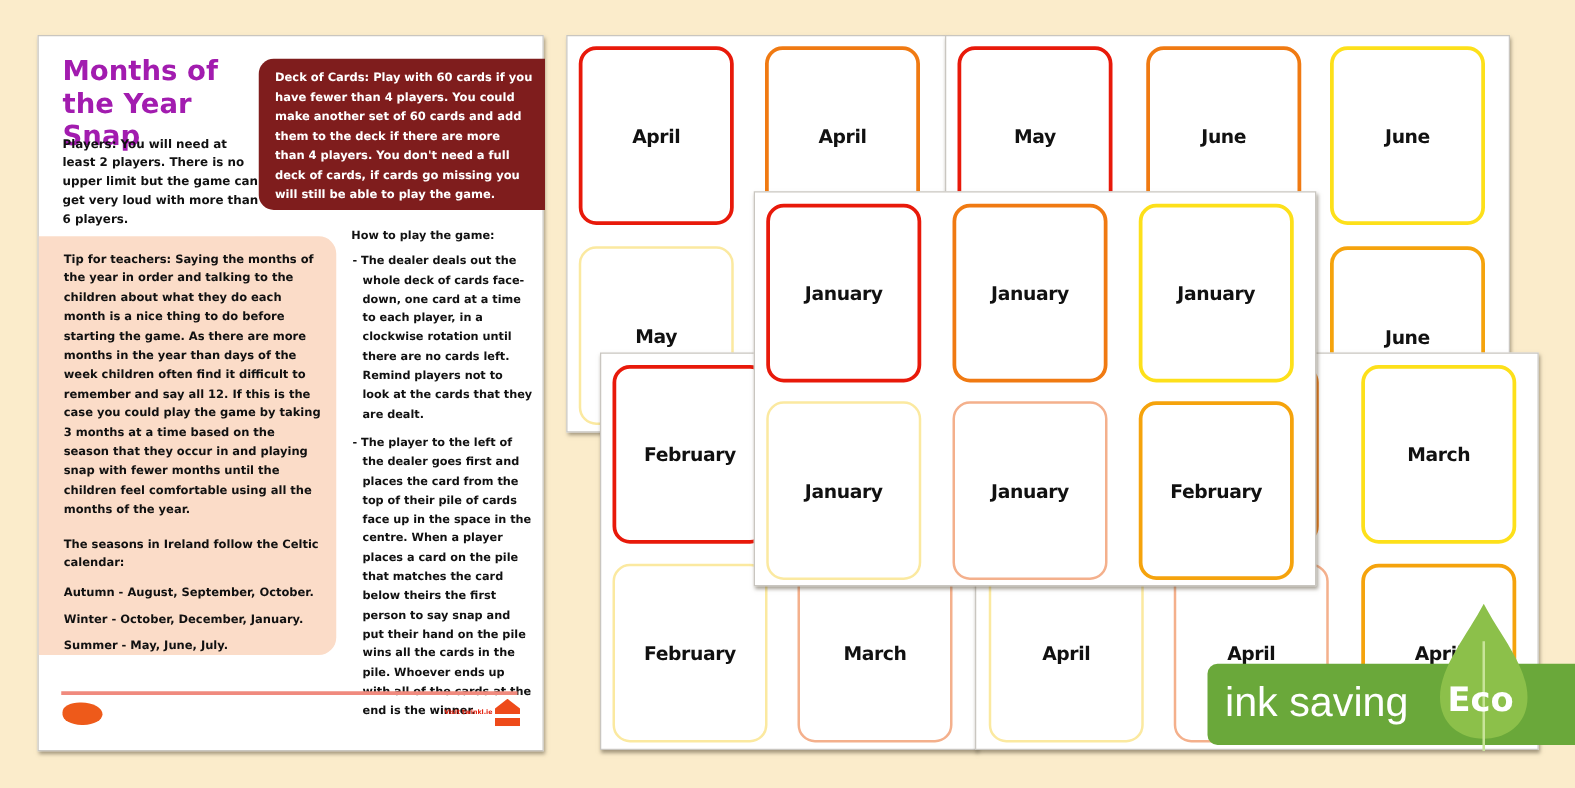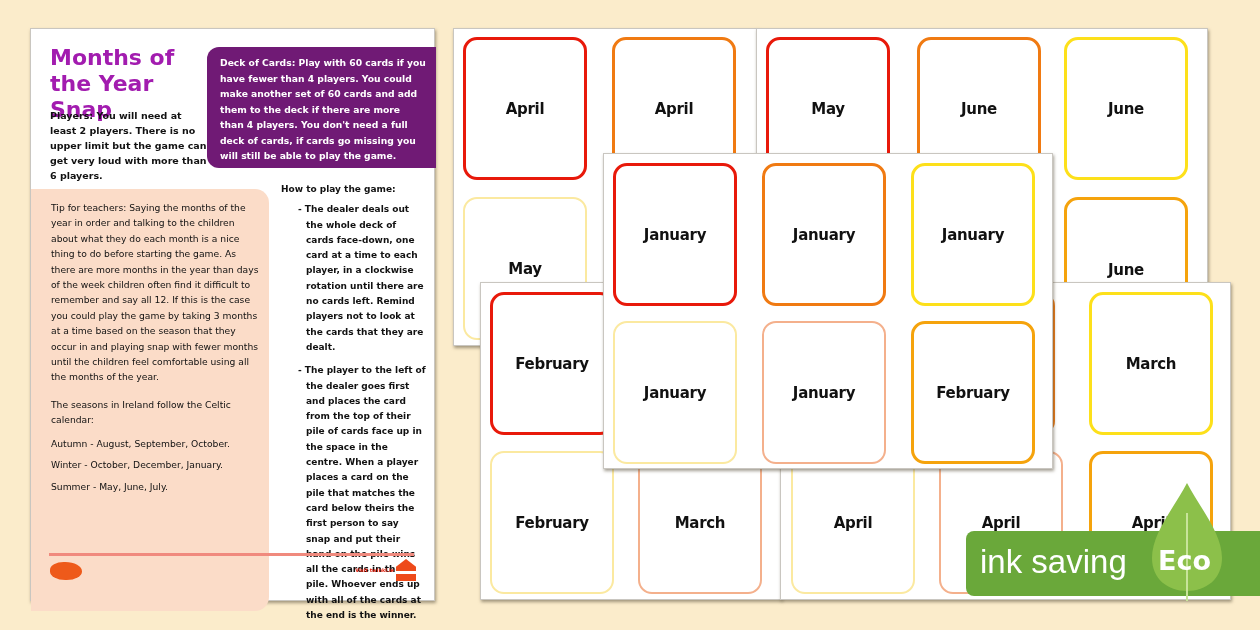--- a/index.html
+++ b/index.html
@@ -28,7 +28,7 @@
   }
   .deck-box {
     position: absolute; left: 176px; top: 18px; width: 229px; height: 121px;
-    background: #701a75; border-radius: 12px 0 0 12px;
+    background: #7f1d1d; border-radius: 12px 0 0 12px;
     color: #fff; font-size: 9.2px; line-height: 15.5px; font-weight: bold;
     padding: 8px 10px 0 13px;
   }

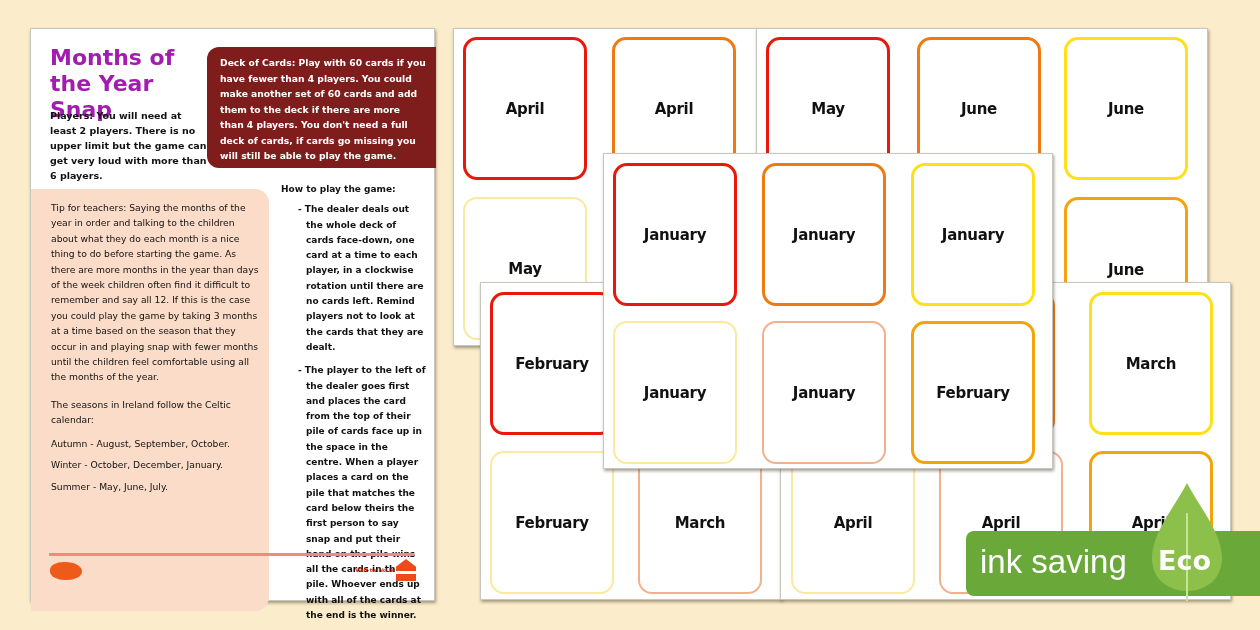--- a/index.html
+++ b/index.html
@@ -33,9 +33,9 @@
     padding: 8px 10px 0 13px;
   }
   .tip-box {
-    position: absolute; left: 0; top: 160px; width: 238px; height: 422px;
+    position: absolute; left: 0; top: 160px; width: 238px; height: 335px;
     background: #fbdcc8; border-radius: 0 14px 14px 0;
-    padding: 11px 10px 0 20px; color: #111; font-size: 9.2px; line-height: 15.4px; font-weight: normal;
+    padding: 11px 10px 0 20px; color: #111; font-size: 9.2px; line-height: 15.4px; font-weight: bold;
   }
   .tip-box p { margin-bottom: 8px; }
   .seasons-intro { margin-top: 12px; }

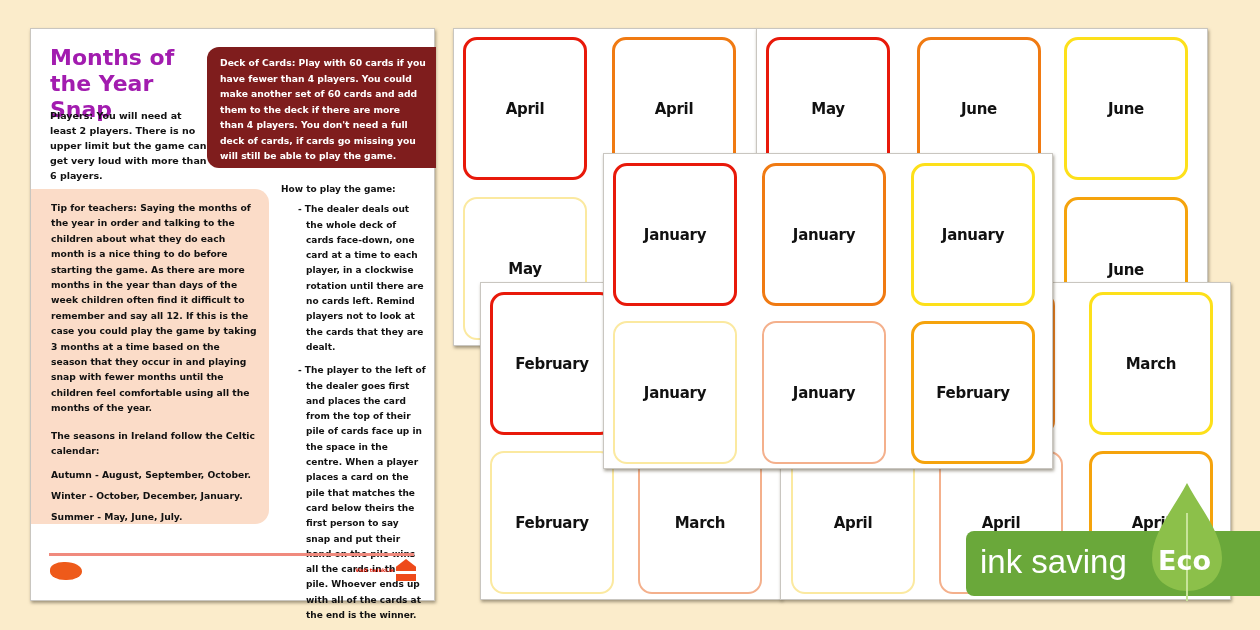--- a/index.html
+++ b/index.html
@@ -45,7 +45,7 @@
     color: #111; font-size: 9px; line-height: 15.3px; font-weight: bold;
   }
   .howto .h { margin-bottom: 5px; }
-  .howto ul { list-style: none; margin-left: 16px; }
+  .howto ul { list-style: none; }
   .howto li { padding-left: 9px; text-indent: -8px; margin-bottom: 8px; }
   .footer-line {
     position: absolute; left: 18px; right: 20px; top: 524px; height: 3px; background: #f08a7e;

